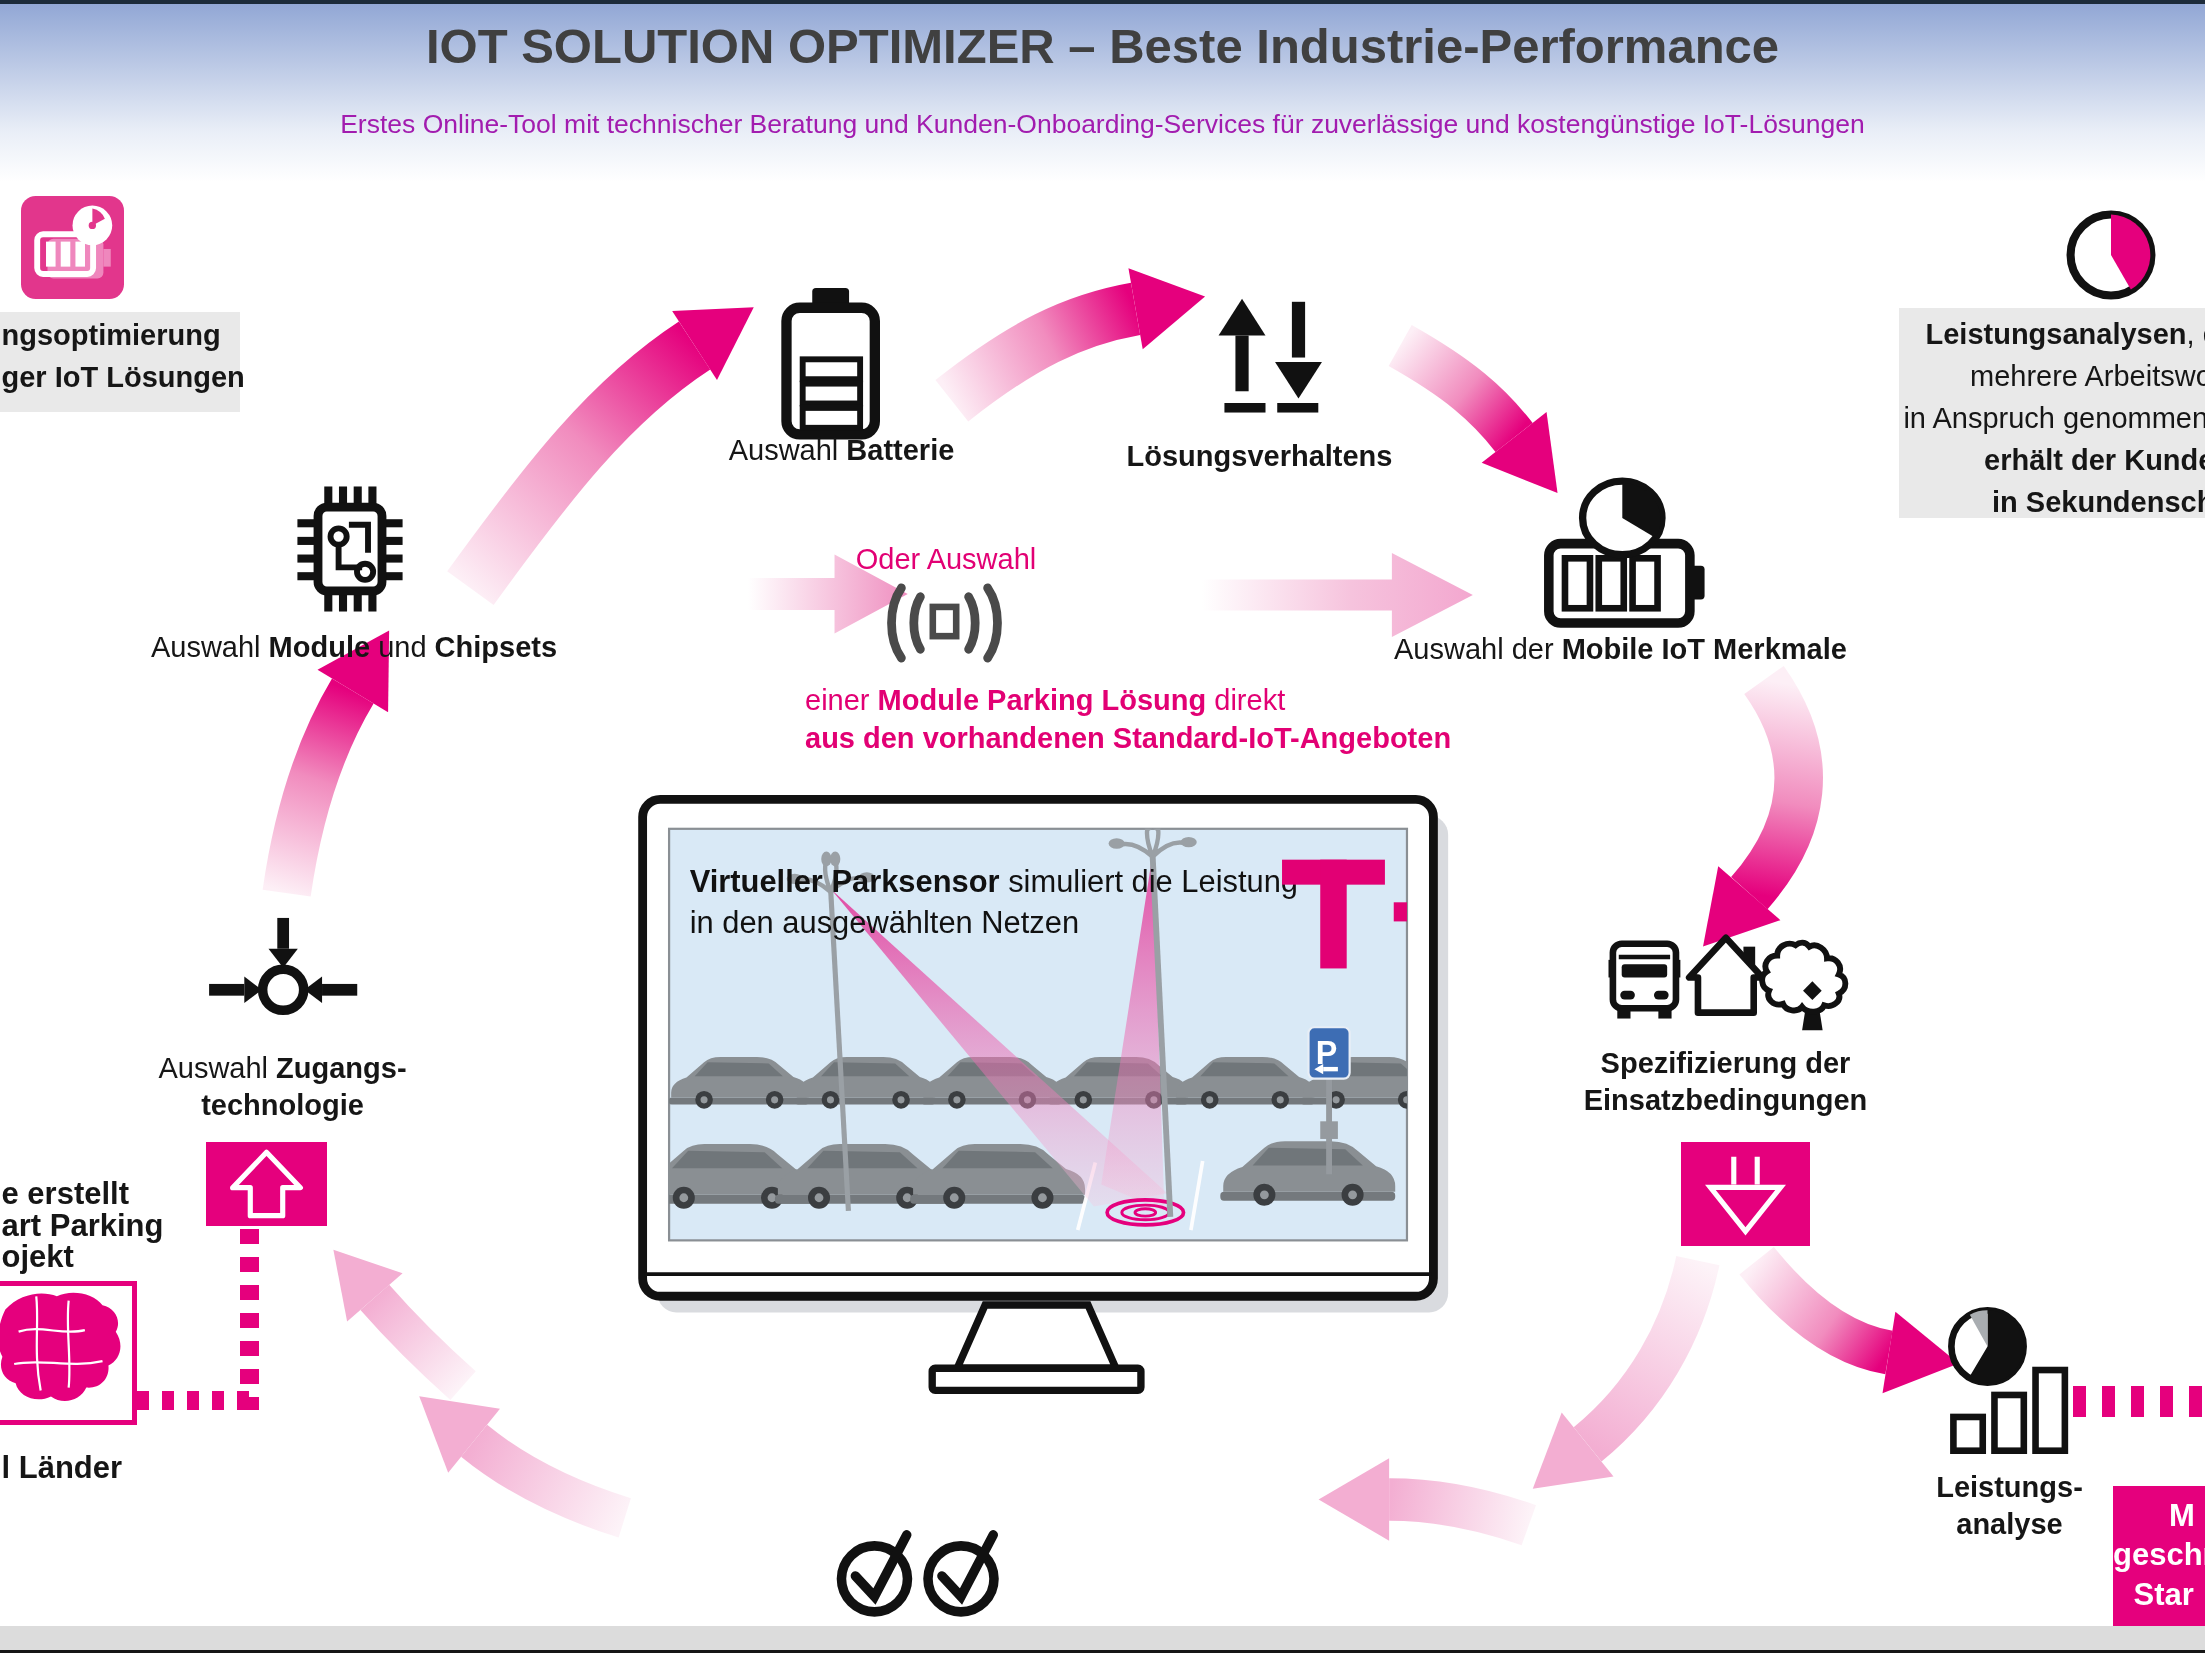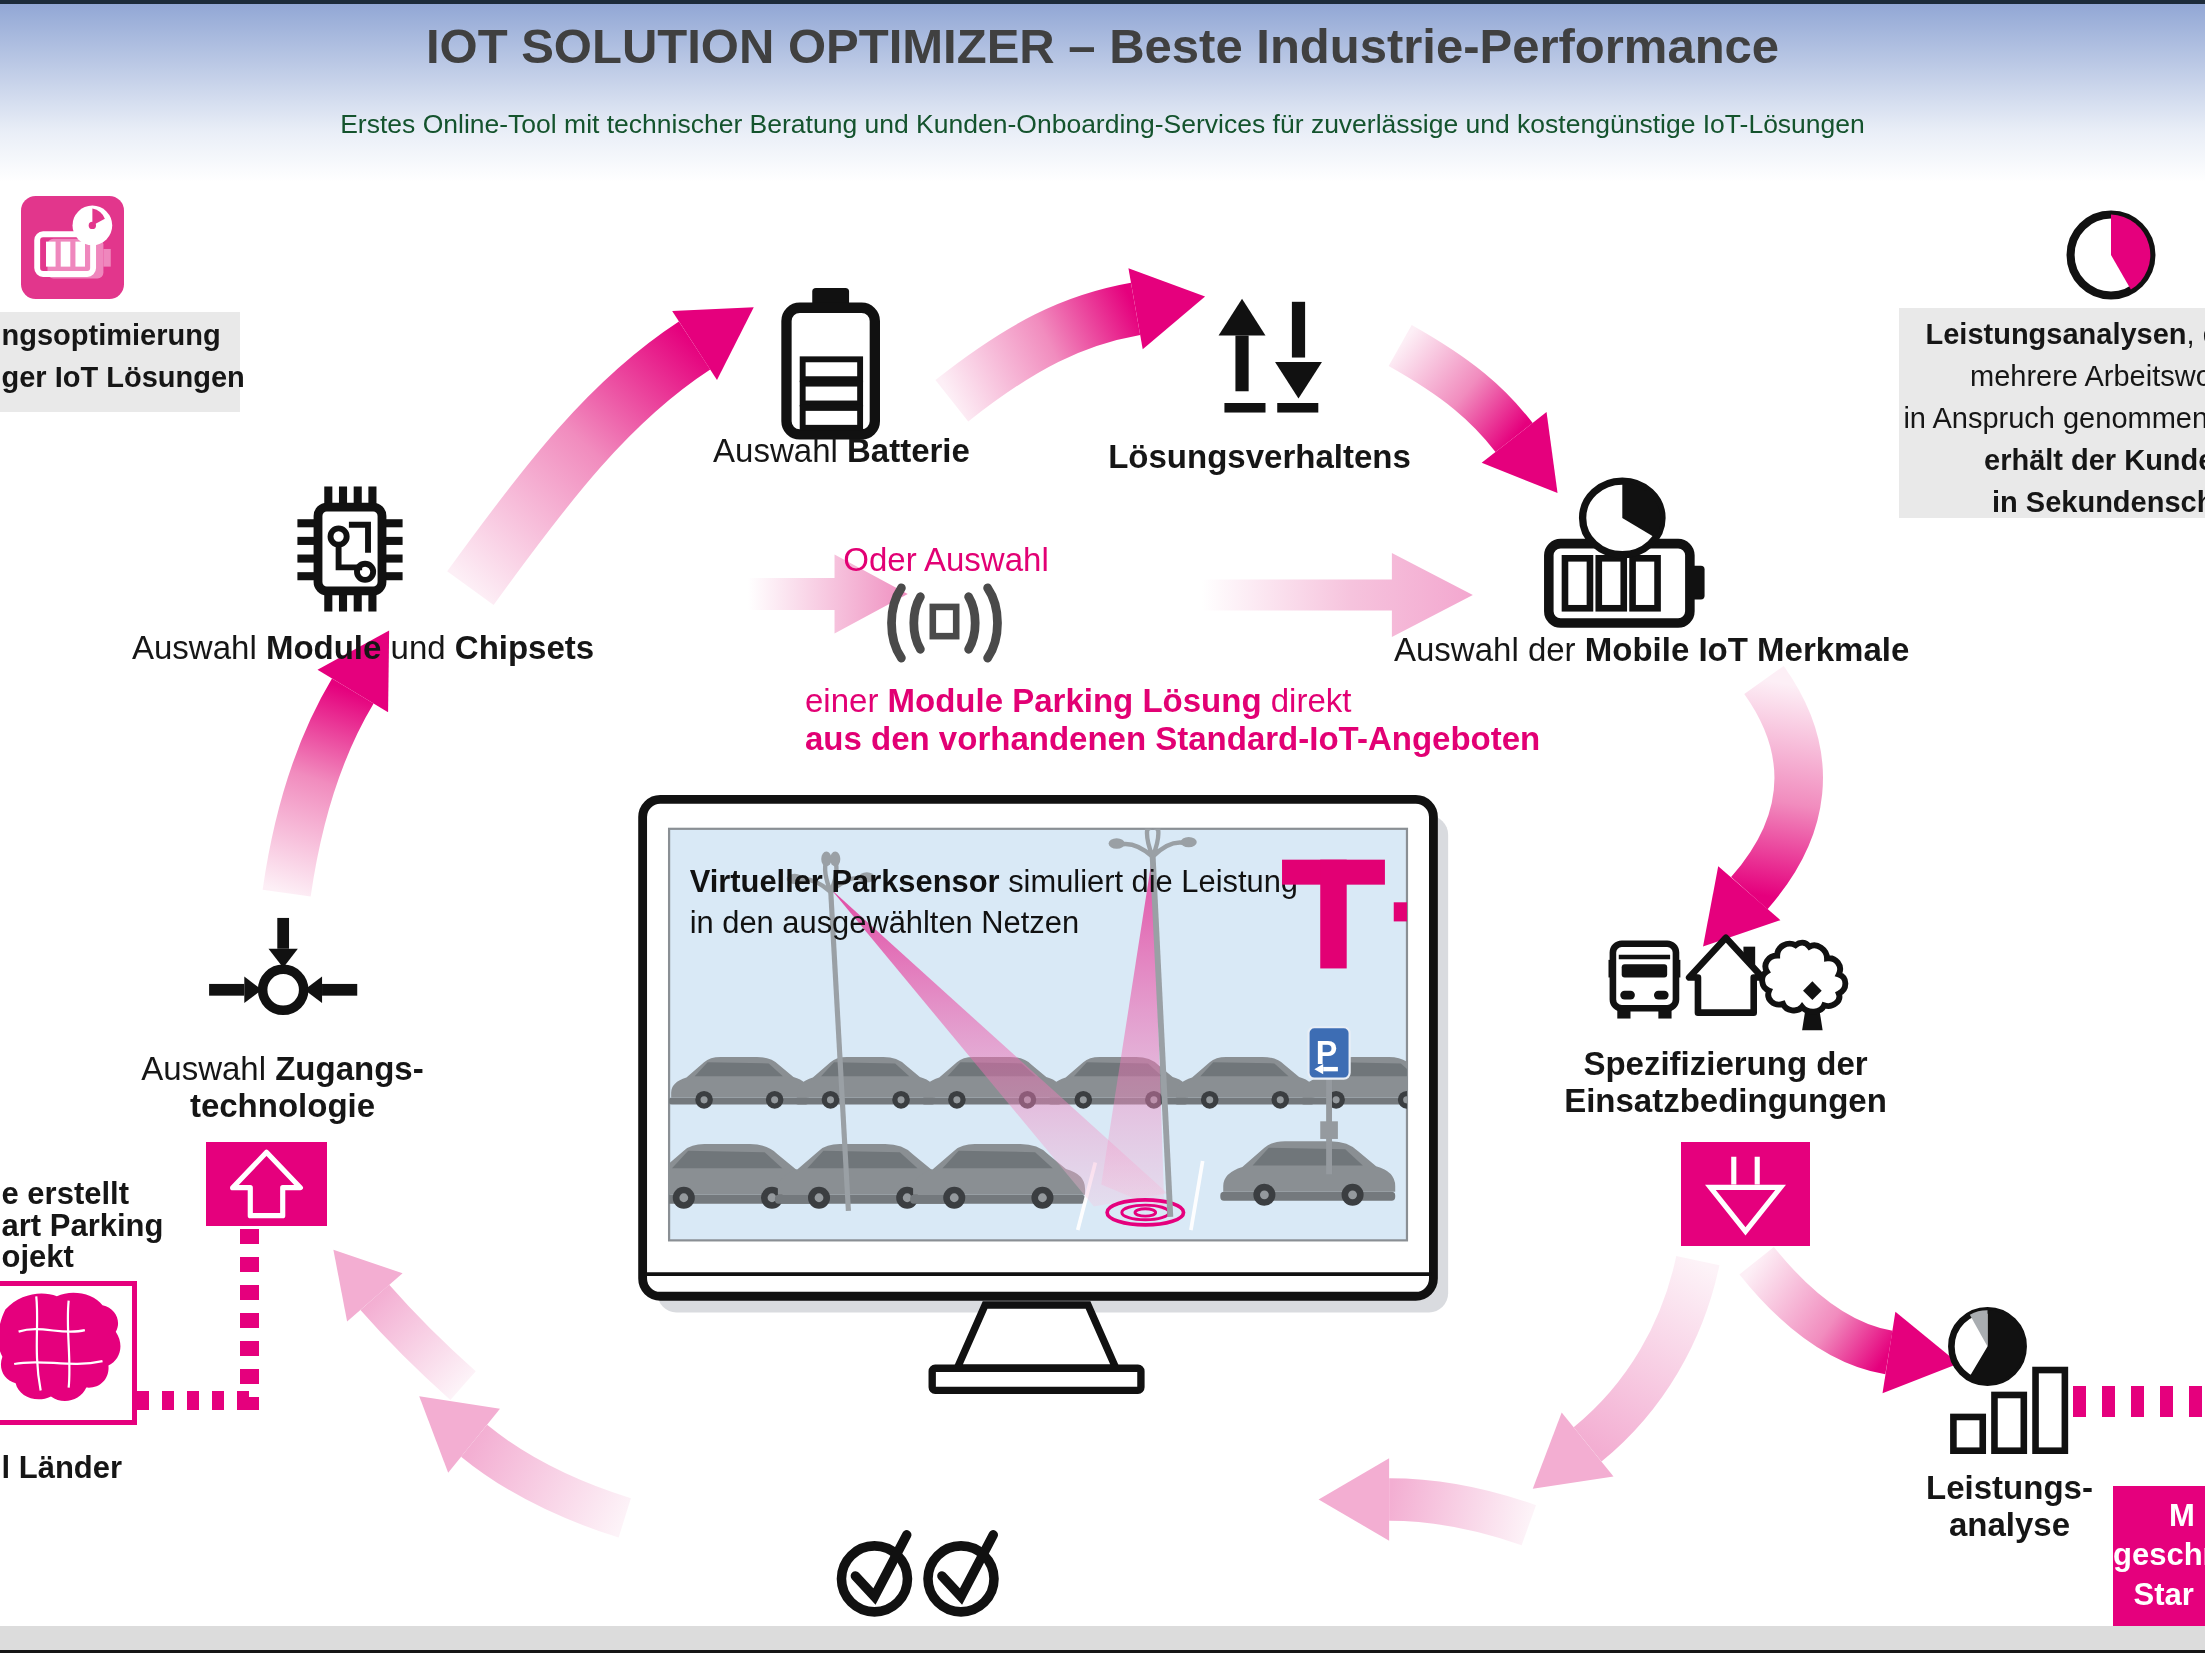--- a/index.html
+++ b/index.html
@@ -27,7 +27,7 @@
   <div class="abs" style="left:0;top:0;width:2205px;height:3.7px;background:#1c2b3a"></div>
 
   <div class="abs" style="left:0;top:17.6px;width:2205px;text-align:center;font-size:49px;font-weight:bold;color:#404040">IOT SOLUTION OPTIMIZER – Beste Industrie-Performance</div>
-  <div class="abs" style="left:0;top:109px;width:2205px;text-align:center;font-size:26.5px;color:#14532d">Erstes Online-Tool mit technischer Beratung und Kunden-Onboarding-Services für zuverlässige und kostengünstige IoT-Lösungen</div>
+  <div class="abs" style="left:0;top:109px;width:2205px;text-align:center;font-size:26.5px;color:#a21caf">Erstes Online-Tool mit technischer Beratung und Kunden-Onboarding-Services für zuverlässige und kostengünstige IoT-Lösungen</div>
 
   <svg class="abs" style="left:0;top:0" width="2205" height="1654" viewBox="0 0 3000 2250">
     <defs>

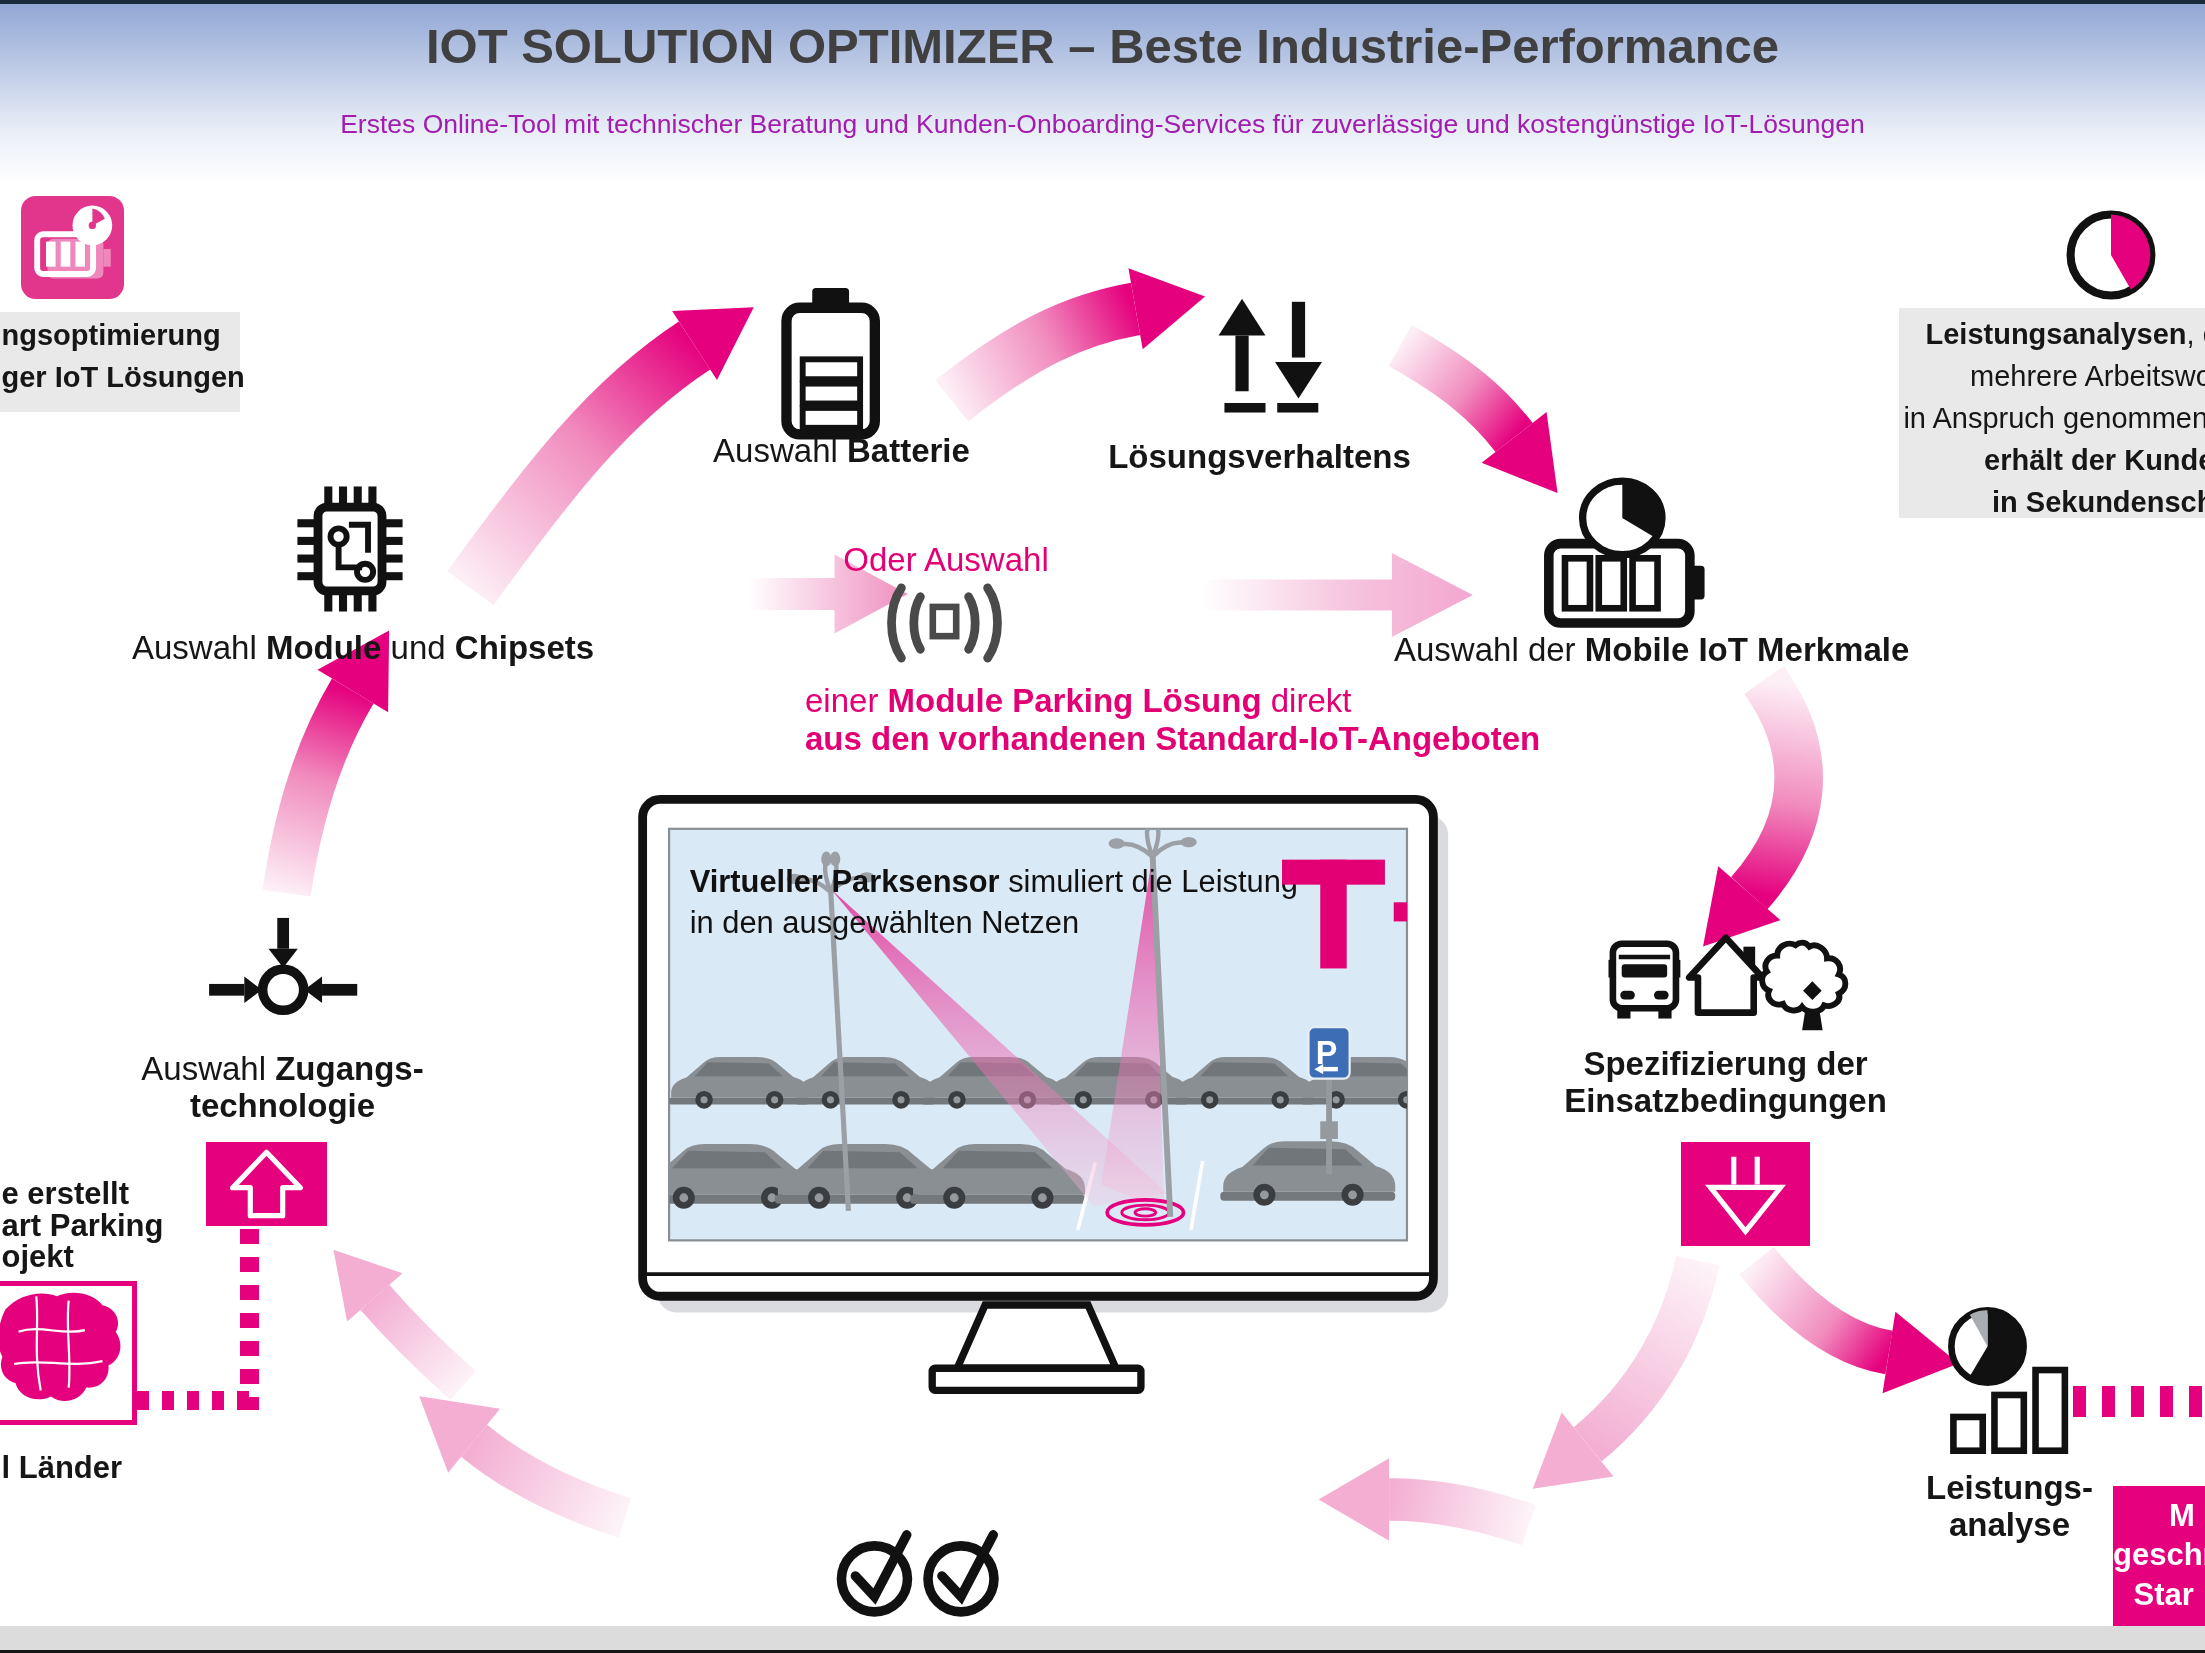--- a/index.html
+++ b/index.html
@@ -6,7 +6,7 @@
   .canvas{position:relative;width:2205px;height:1654px;overflow:hidden;background:#fff;
           font-family:"Liberation Sans",sans-serif;color:#161616}
   .abs{position:absolute}
-  .lbl{font-size:33px;line-height:37px;text-align:center;white-space:nowrap;color:#161616}
+  .lbl{font-size:29px;line-height:37px;text-align:center;white-space:nowrap;color:#161616}
   .b{font-weight:bold}
   .mag{color:#E20074}
   .gbox{background:#E9E9E9}

